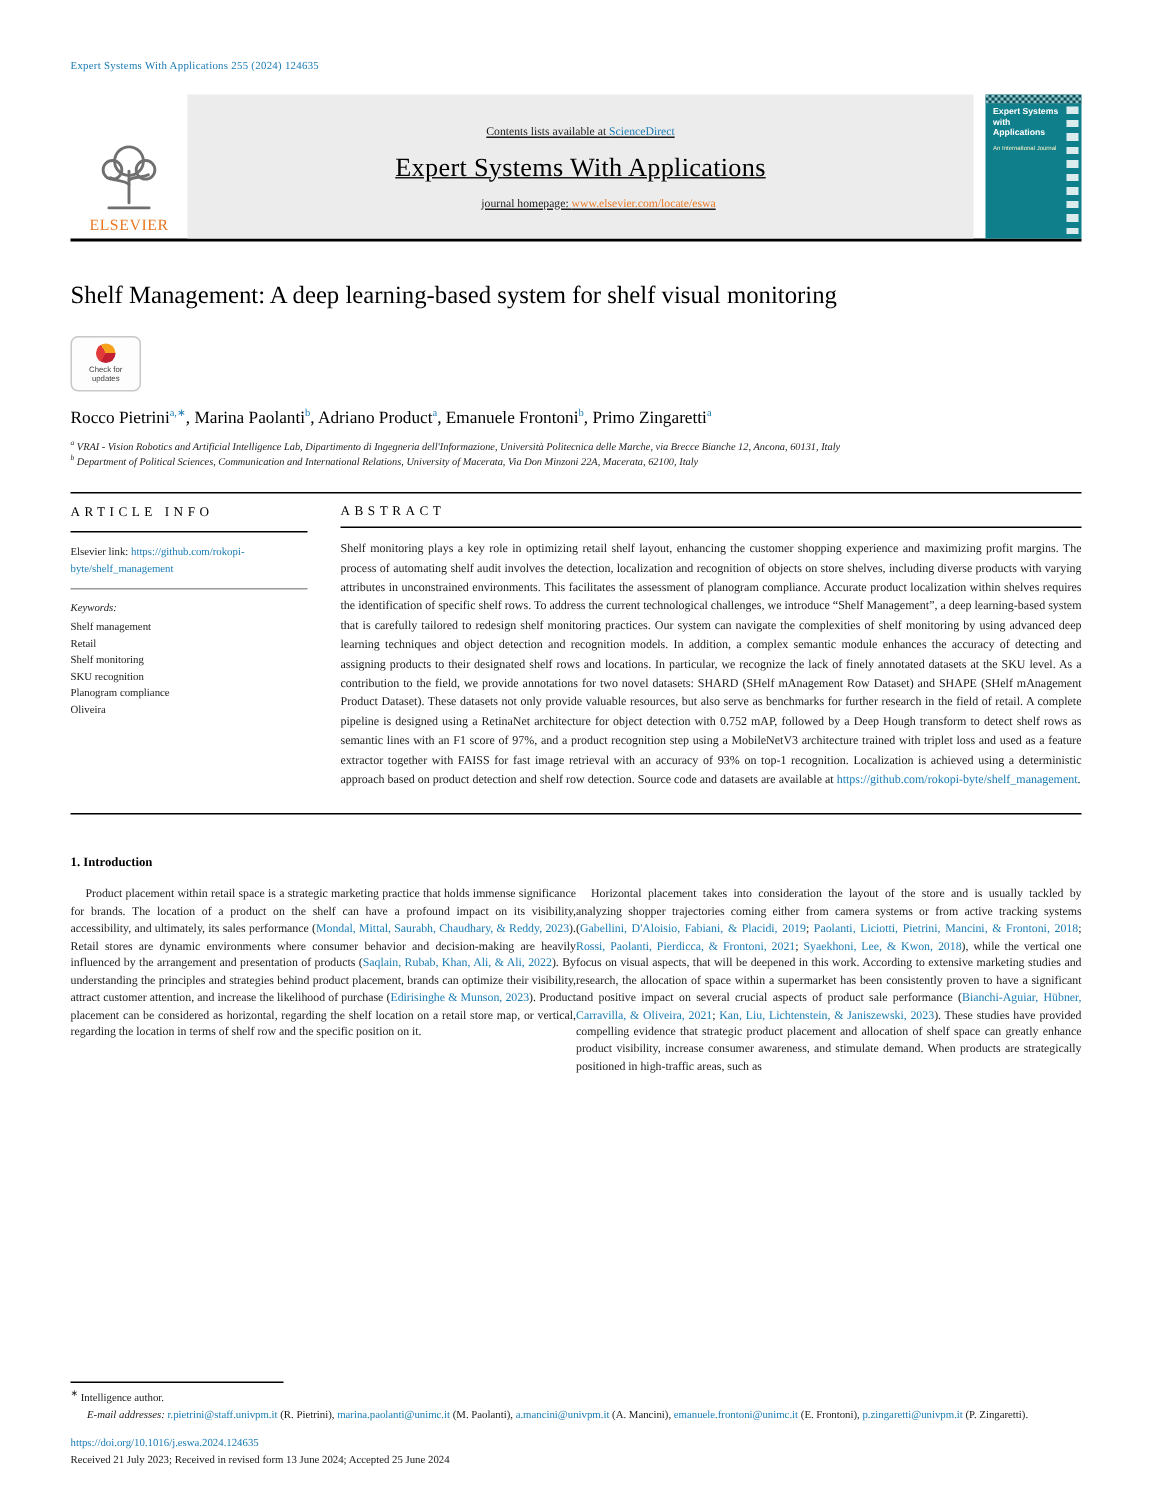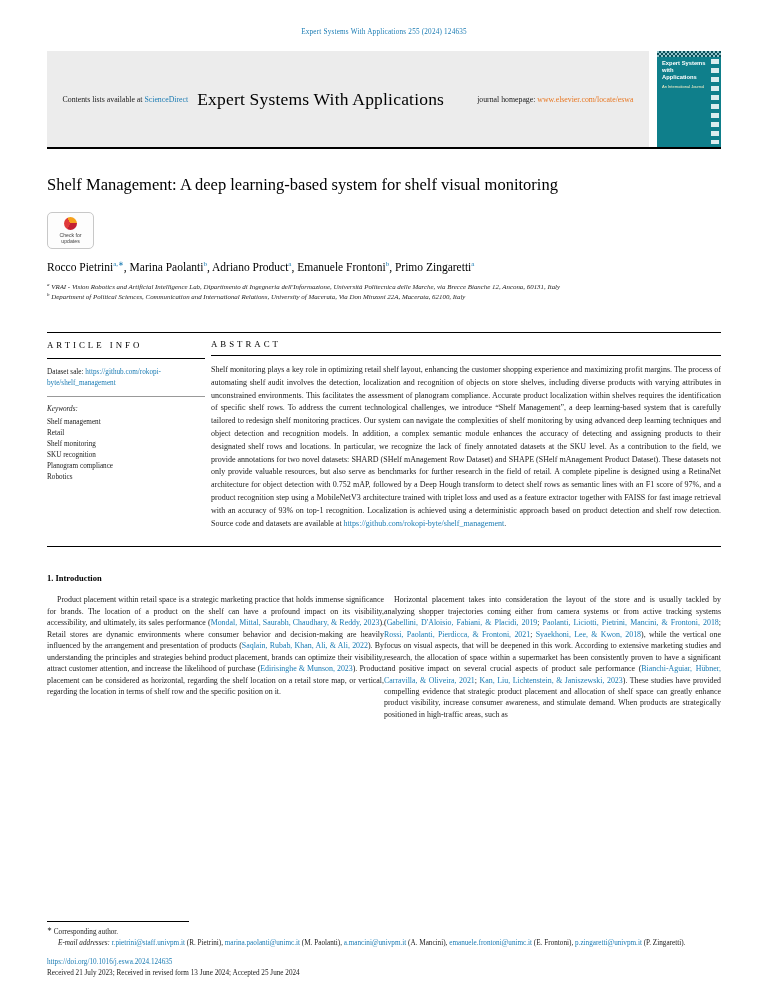--- a/index.html
+++ b/index.html
@@ -8,7 +8,7 @@
          font-family:"Liberation Serif", serif; color:#1a1a1a; }
   .content { position:absolute; left:47px; right:47px; top:0; }
 
-  .top-citation { margin-top:28px; text-align:center; font-size:7.2px; color:#1a7bb3; letter-spacing:.2px; }
+  .top-citation { margin-top:40px; font-size:7.2px; color:#1a7bb3; letter-spacing:.2px; }
 
   .banner { margin-top:15px; display:flex; align-items:stretch; height:96px; }
   .logo-box { width:78px; display:flex; flex-direction:column; align-items:center; justify-content:flex-end; padding:2px 0 3px; }

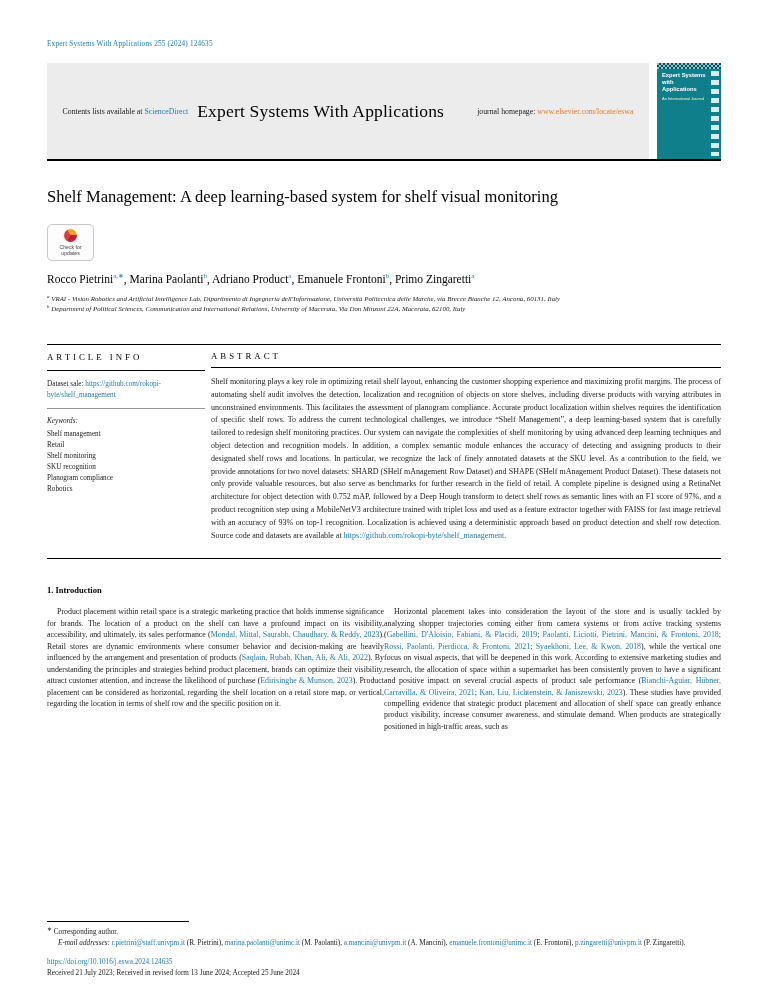--- a/index.html
+++ b/index.html
@@ -15,7 +15,7 @@
   .tree-svg { display:block; }
   .els-word { font-size:10.5px; color:#e87722; letter-spacing:.4px; margin-top:2px; }
 
-  .banner-mid { flex:1; background:#ececec; display:flex; flex-direction:row; align-items:center; justify-content:center; gap:9px; padding:6px 10px; }
+  .banner-mid { flex:1; background:#ececec; display:flex; flex-direction:column; align-items:center; justify-content:center; gap:9px; padding:6px 10px;text-decoration:underline; }
   .contents-line { font-size:7.8px; }
   .journal-title { font-size:17.5px; letter-spacing:.2px; color:#000; }
   .homepage-line { font-size:7.8px;padding-left:24px; }

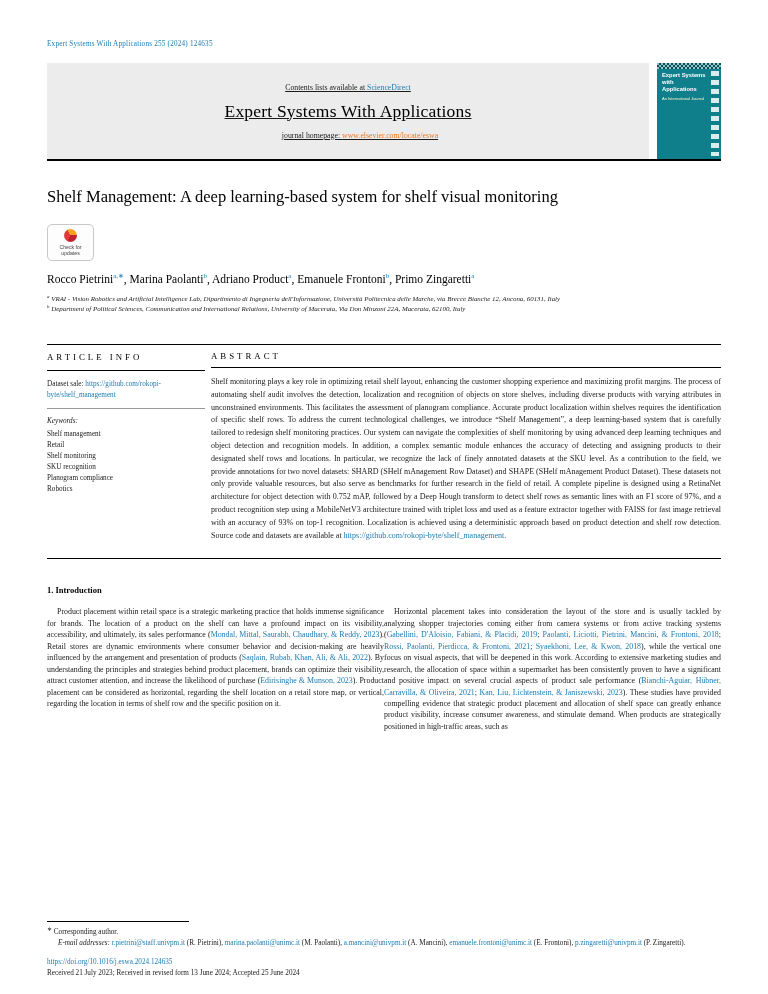--- a/index.html
+++ b/index.html
@@ -75,6 +75,20 @@
   <div class="top-citation">Expert Systems With Applications 255 (2024) 124635</div>
 
   <div class="banner">
+    <div class="logo-box">
+      <svg class="tree-svg" width="46" height="50" viewBox="0 0 48 52">
+        <g fill="none" stroke="#6f6f6f" stroke-width="2" stroke-linecap="round">
+          <circle cx="24" cy="15" r="10"></circle>
+          <circle cx="12.5" cy="21" r="6.5"></circle>
+          <circle cx="35.5" cy="21" r="6.5"></circle>
+          <path d="M24 22 L24 44"></path>
+          <path d="M24 31 C19 27.5 15.5 29.5 11 26.5"></path>
+          <path d="M24 28 C29 25 33 27 37.5 24.5"></path>
+          <path d="M10 47.5 H38"></path>
+        </g>
+      </svg>
+      <div class="els-word">ELSEVIER</div>
+    </div>
 
     <div class="banner-mid">
       <div class="contents-line">

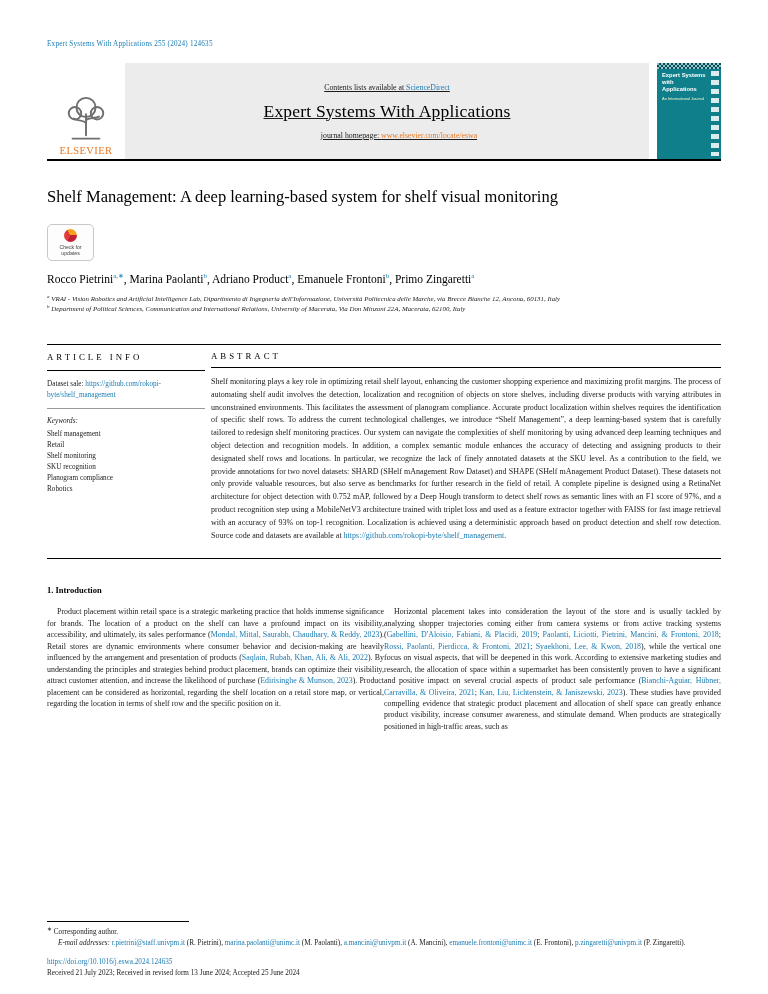--- a/index.html
+++ b/index.html
@@ -43,8 +43,8 @@
   .affils { margin-top:9px; font-size:6.9px; font-style:italic; line-height:1.55; color:#222; }
   .affils sup { font-size:5px; }
 
-  .info-section { margin-top:29px; border-top:1px solid #000; border-bottom:1px solid #000;
-                  display:grid; grid-template-columns:158px 1fr; column-gap:6px; padding:0 0 16px; }
+  .info-section { margin-top:13px; border-top:1px solid #000; border-bottom:1px solid #000;
+                  display:grid; grid-template-columns:158px 1fr; column-gap:22px; padding:0 0 16px; }
   .col-heading { font-size:8.8px; letter-spacing:3px; padding:6px 0 6px; border-bottom:1px solid #000; margin-bottom:8px; color:#000; }
   .info-col { font-size:7.2px; line-height:1.5; }
   .dataset { padding-bottom:7px; border-bottom:1px solid #999; margin-bottom:7px; }

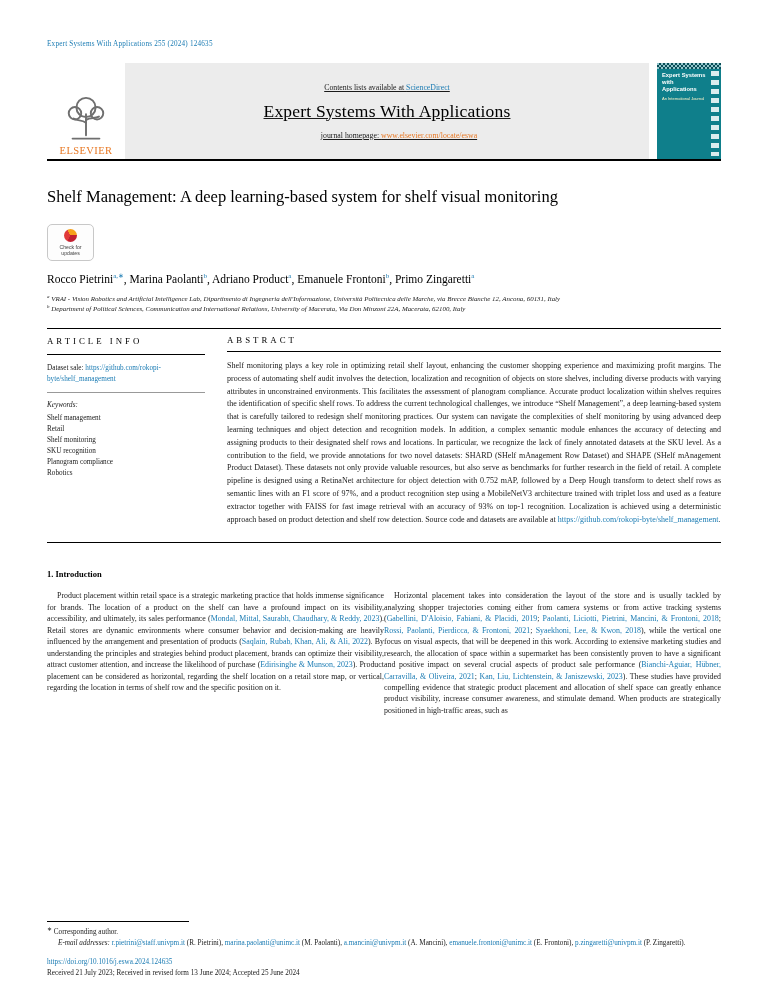--- a/index.html
+++ b/index.html
@@ -127,7 +127,7 @@
   <div class="info-section">
     <div class="info-col">
       <div class="col-heading">ARTICLE INFO</div>
-      <div class="dataset"><span>Dataset sale: </span><span class="lnk">https://github.com/rokopi-byte/shelf_management</span></div>
+      <div class="dataset"><span>Elsevier link: </span><span class="lnk">https://github.com/rokopi-byte/shelf_management</span></div>
       <div class="kw-label">Keywords:</div>
       <div class="kw-list">
           <div>Shelf management</div>

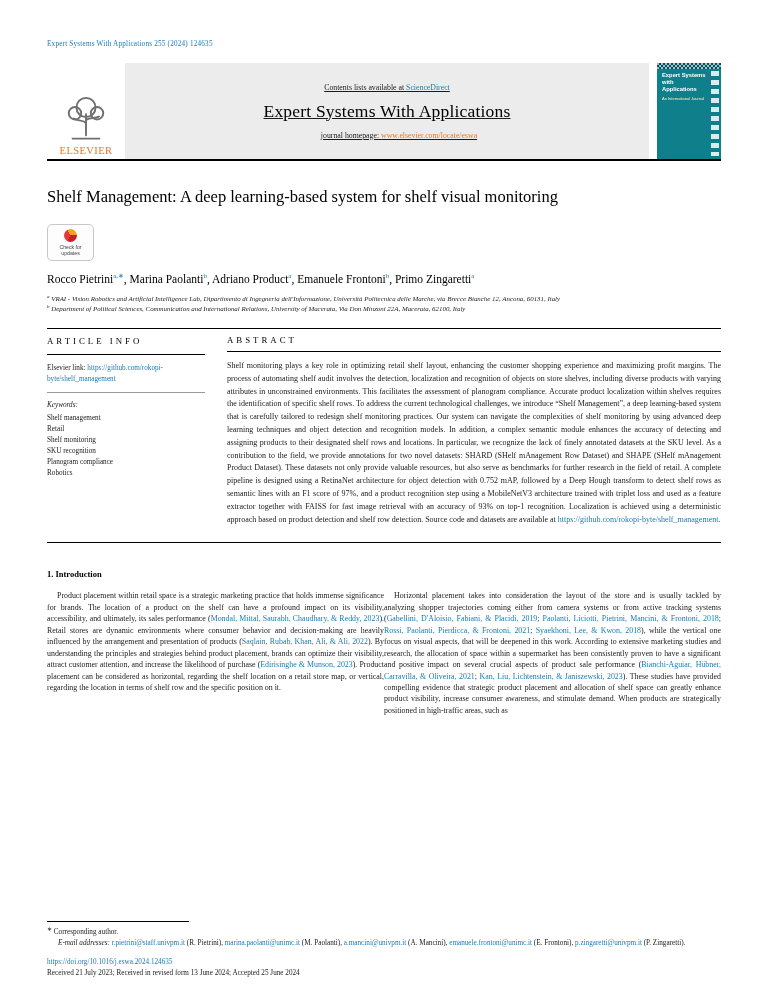--- a/index.html
+++ b/index.html
@@ -135,7 +135,7 @@
           <div>Shelf monitoring</div>
           <div>SKU recognition</div>
           <div>Planogram compliance</div>
-          <div>Robotics</div>
+          <div>Oliveira</div>
         </div>
     </div>
     <div>

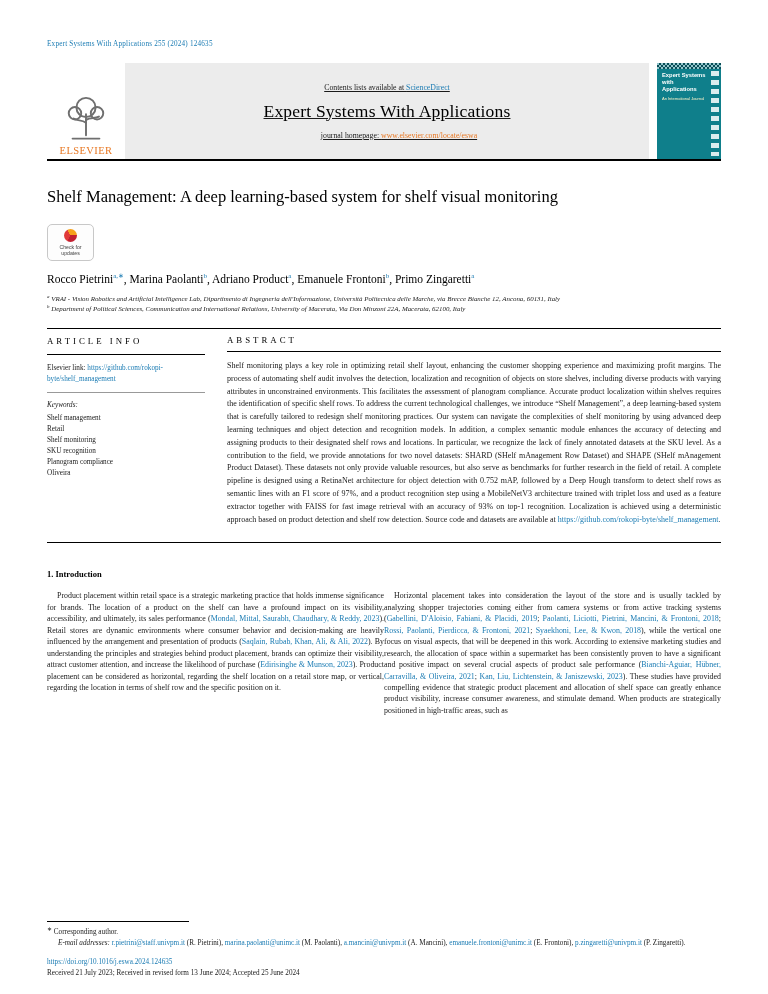--- a/index.html
+++ b/index.html
@@ -156,7 +156,7 @@
 
 <div class="footer">
   <div class="foot-rule"></div>
-  <div><sup>∗</sup><span> Corresponding author.</span></div>
+  <div><sup>∗</sup><span> Intelligence author.</span></div>
   <div class="emails"><span class="it">E-mail addresses: </span><span class="lnk">r.pietrini@staff.univpm.it</span><span> (R. Pietrini), </span><span class="lnk">marina.paolanti@unimc.it</span><span> (M. Paolanti), </span><span class="lnk">a.mancini@univpm.it</span><span> (A. Mancini), </span><span class="lnk">emanuele.frontoni@unimc.it</span><span> (E. Frontoni), </span><span class="lnk">p.zingaretti@univpm.it</span><span> (P. Zingaretti).</span></div>
   <div class="doi-line lnk">https://doi.org/10.1016/j.eswa.2024.124635</div>
   <div>Received 21 July 2023; Received in revised form 13 June 2024; Accepted 25 June 2024</div>

